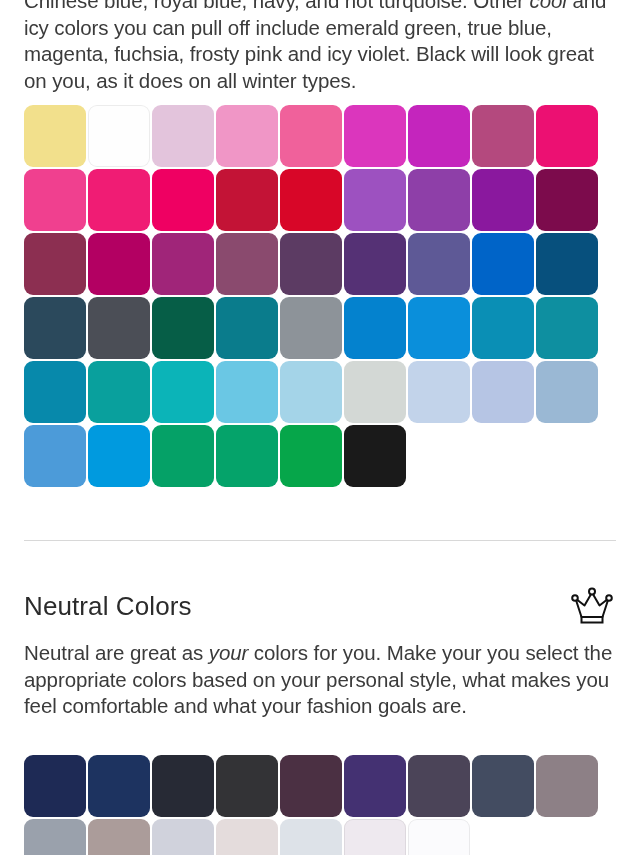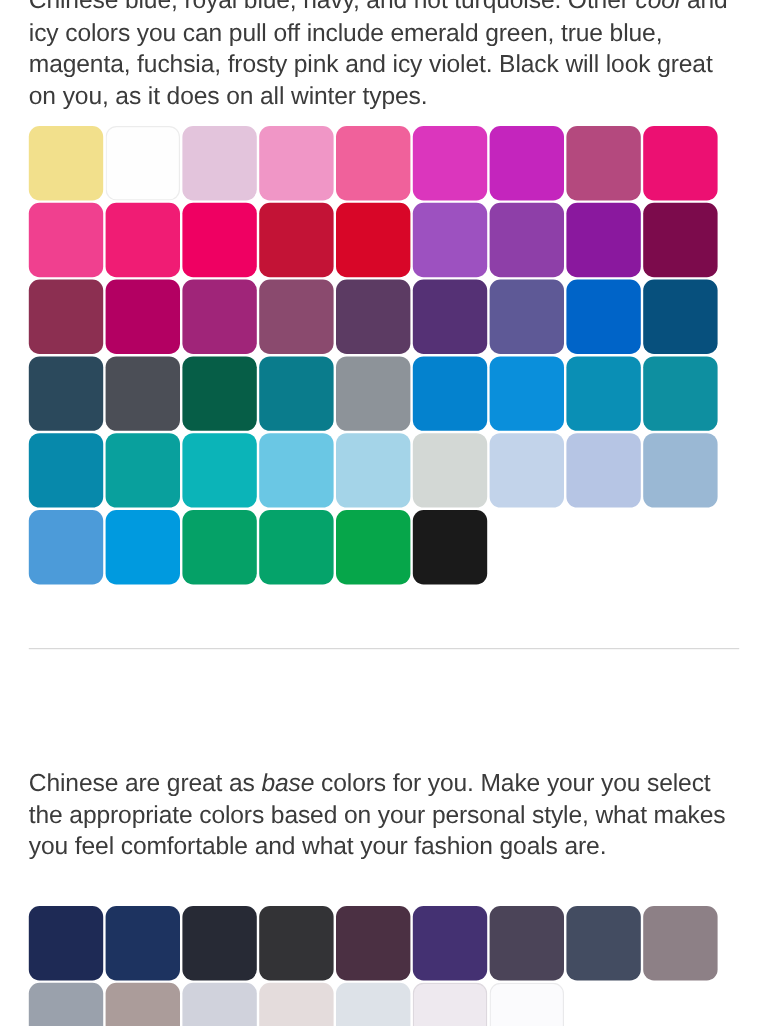--- a/index.html
+++ b/index.html
@@ -194,6 +194,16 @@
 
   <div class="divider" id="section-divider"></div>
 
+  <div id="neutral-heading-row">
+    <h2 id="neutral-section-title">Neutral Colors</h2>
+    <svg id="crown-icon" viewBox="0 0 48 40" aria-hidden="true">
+      <path d="M7.5 12.5 L13.5 31 L34.5 31 L40.5 12.5 L31.5 19.5 L24 6.5 L16.5 19.5 Z" fill="none" stroke="#111111" stroke-width="2" stroke-linejoin="round" stroke-linecap="round"></path>
+      <rect x="13.5" y="31" width="21" height="5.5" fill="none" stroke="#111111" stroke-width="2"></rect>
+      <circle cx="24" cy="5.5" r="3" fill="#ffffff" stroke="#111111" stroke-width="2"></circle>
+      <circle cx="7" cy="12" r="2.8" fill="#ffffff" stroke="#111111" stroke-width="2"></circle>
+      <circle cx="41" cy="12" r="2.8" fill="#ffffff" stroke="#111111" stroke-width="2"></circle>
+    </svg>
+  </div>
 
   <p class="para" id="neutral-paragraph"><span>Chinese are great as </span><em>base</em><span> colors for you. Make your you select the appropriate colors based on your personal style, what makes you feel comfortable and what your fashion goals are.</span></p>
 

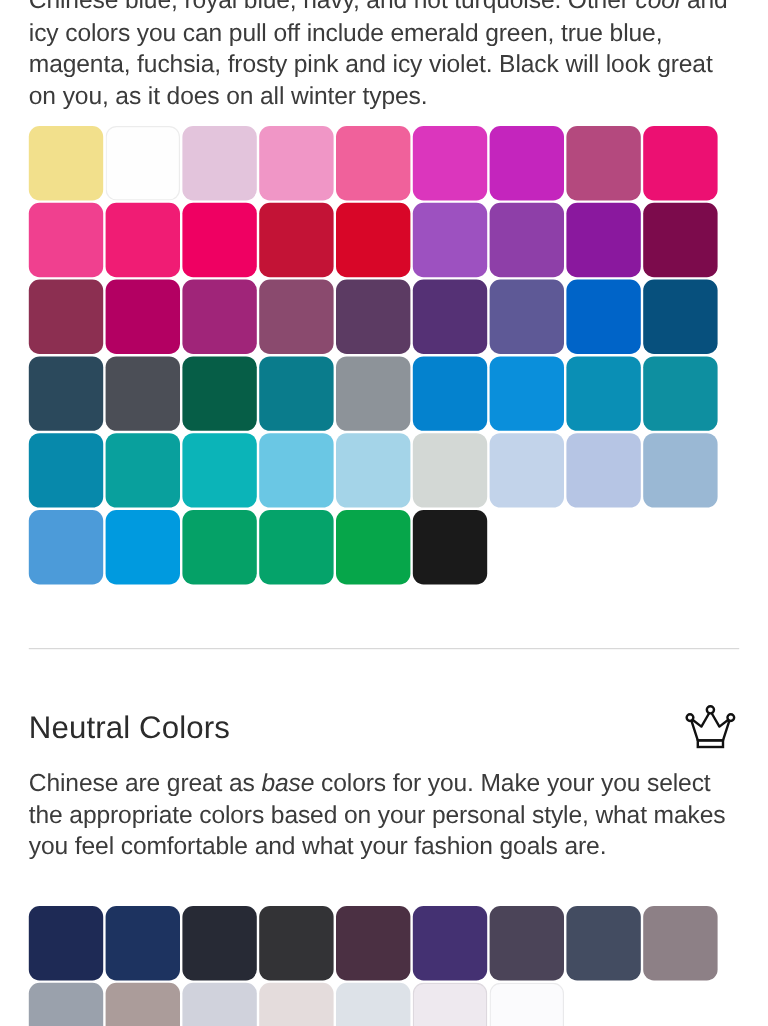--- a/index.html
+++ b/index.html
@@ -205,7 +205,7 @@
     </svg>
   </div>
 
-  <p class="para" id="neutral-paragraph"><span>Chinese are great as </span><em>base</em><span> colors for you. Make your you select the appropriate colors based on your personal style, what makes you feel comfortable and what your fashion goals are.</span></p>
+  <p class="para" id="neutral-paragraph"><span>Neutral are great as </span><em>base</em><span> colors for you. Make your you select the appropriate colors based on your personal style, what makes you feel comfortable and what your fashion goals are.</span></p>
 
   <div class="swatch-grid" id="neutral-swatch-grid">
       <div class="swatch" style="background: rgb(30, 42, 85);"></div>

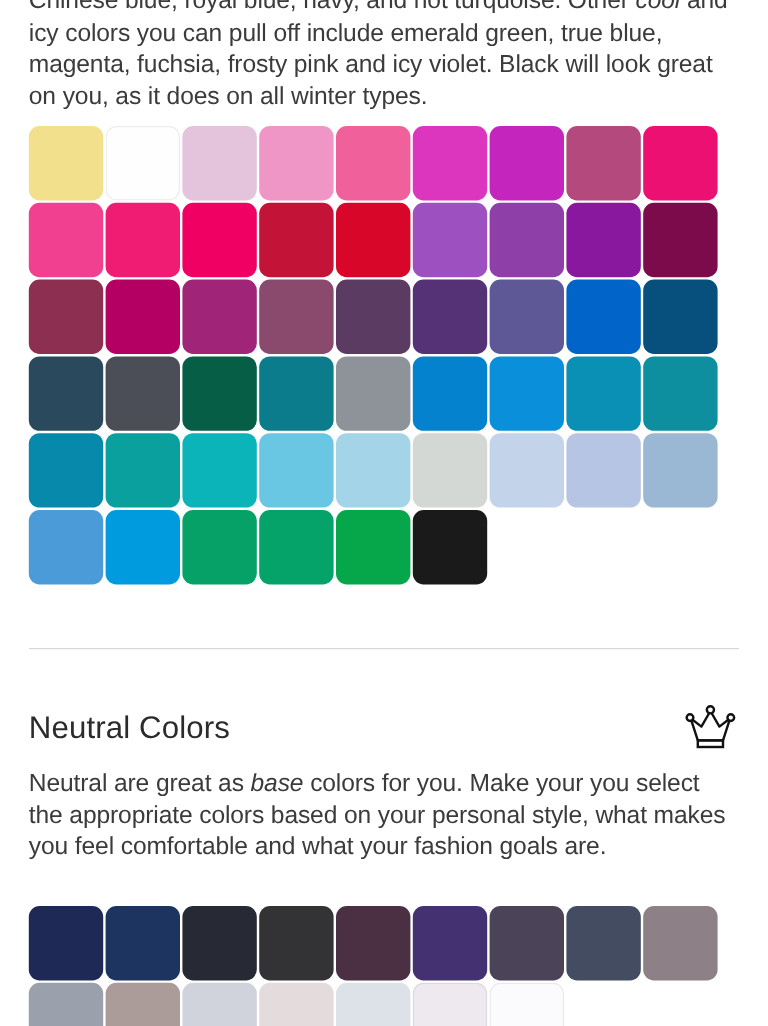--- a/index.html
+++ b/index.html
@@ -205,7 +205,7 @@
     </svg>
   </div>
 
-  <p class="para" id="neutral-paragraph"><span>Neutral are great as </span><em>base</em><span> colors for you. Make your you select the appropriate colors based on your personal style, what makes you feel comfortable and what your fashion goals are.</span></p>
+  <p class="para" id="neutral-paragraph"><span>Neutral are great as </span><em>your</em><span> colors for you. Make your you select the appropriate colors based on your personal style, what makes you feel comfortable and what your fashion goals are.</span></p>
 
   <div class="swatch-grid" id="neutral-swatch-grid">
       <div class="swatch" style="background: rgb(30, 42, 85);"></div>

